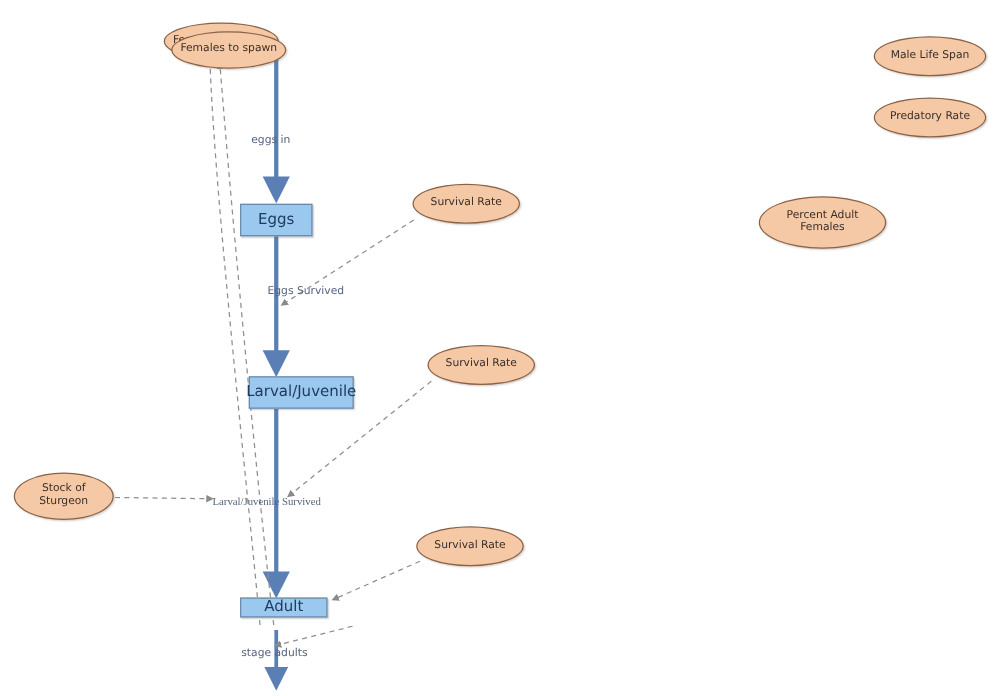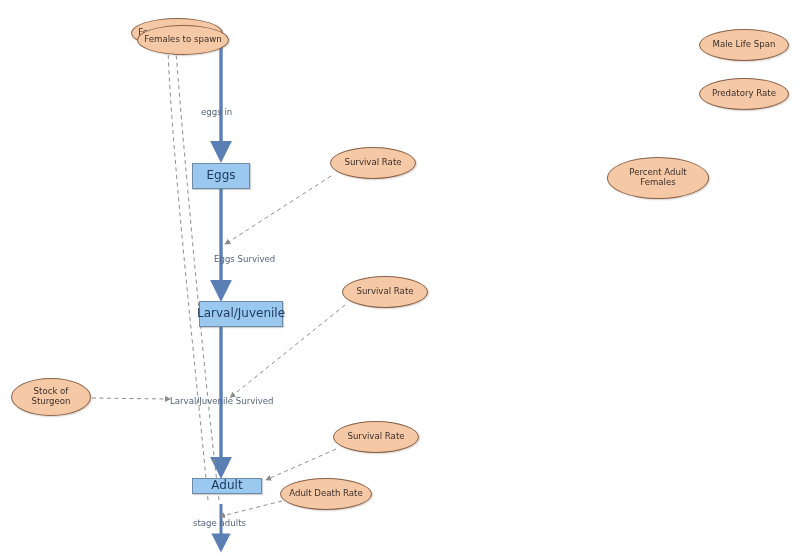--- a/index.html
+++ b/index.html
@@ -155,7 +155,7 @@
   </div>
 
   <div class="flow-label" style="left:201px; top:107px;">eggs in</div>
-  <div class="flow-label" style="left:182px; top:254px;padding-left:32px;">Eggs Survived</div>
+  <div class="flow-label" style="left:182px; top:228px;padding-left:32px;">Eggs Survived</div>
   <div class="flow-label" style="left:170px; top:396px;">Larval/Juvenile Survived</div>
   <div class="flow-label" style="left:193px; top:518px;">stage adults</div>
 

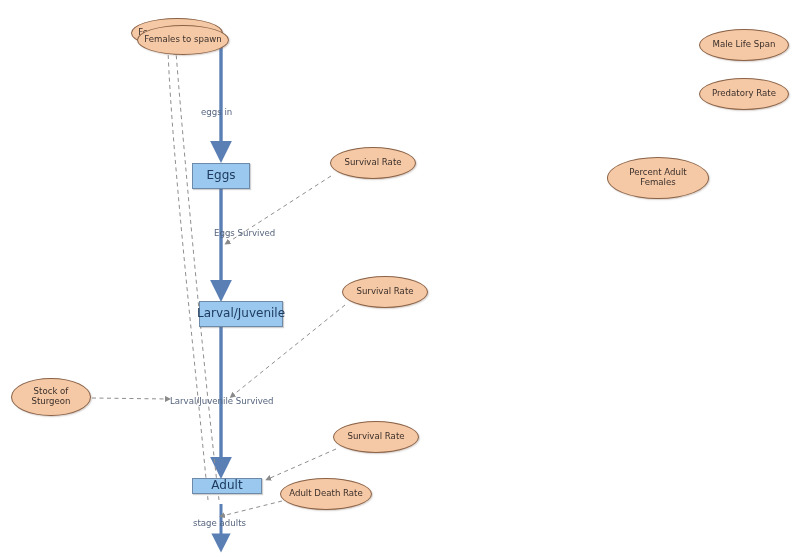--- a/index.html
+++ b/index.html
@@ -156,7 +156,7 @@
 
   <div class="flow-label" style="left:201px; top:107px;">eggs in</div>
   <div class="flow-label" style="left:182px; top:228px;padding-left:32px;">Eggs Survived</div>
-  <div class="flow-label" style="left:170px; top:396px;">Larval/Juvenile Survived</div>
+  <div class="flow-label" style="left:170px; top:396px;font-family:Liberation Serif, serif;">Larval/Juvenile Survived</div>
   <div class="flow-label" style="left:193px; top:518px;">stage adults</div>
 
 </div>

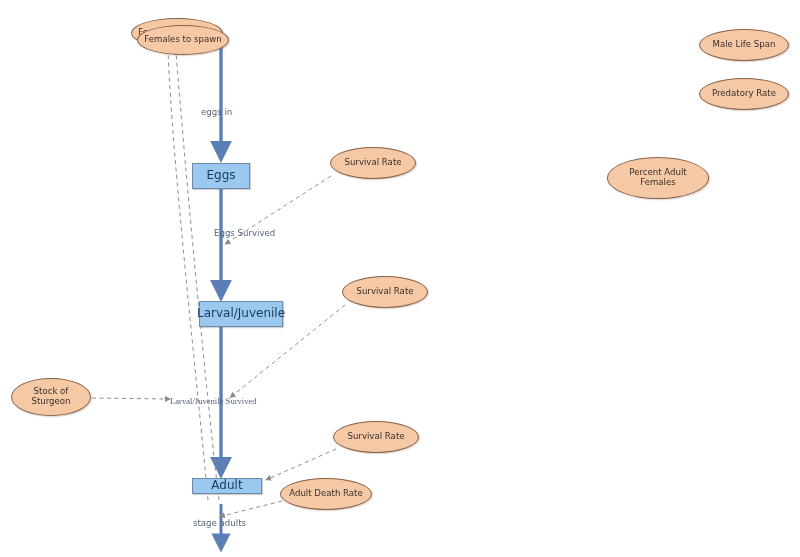--- a/index.html
+++ b/index.html
@@ -131,9 +131,6 @@
   <div class="node aux" style="left:11px; top:378px; width:80px; height:38px;">
     <span class="aux-inner">Stock of Sturgeon</span>
   </div>
-  <div class="node aux" style="left:280px; top:478px; width:92px; height:32px;">
-    <span class="aux-inner">Adult Death Rate</span>
-  </div>
   <div class="node aux" style="left:699px; top:29px; width:90px; height:32px;">
     <span class="aux-inner">Male Life Span</span>
   </div>

